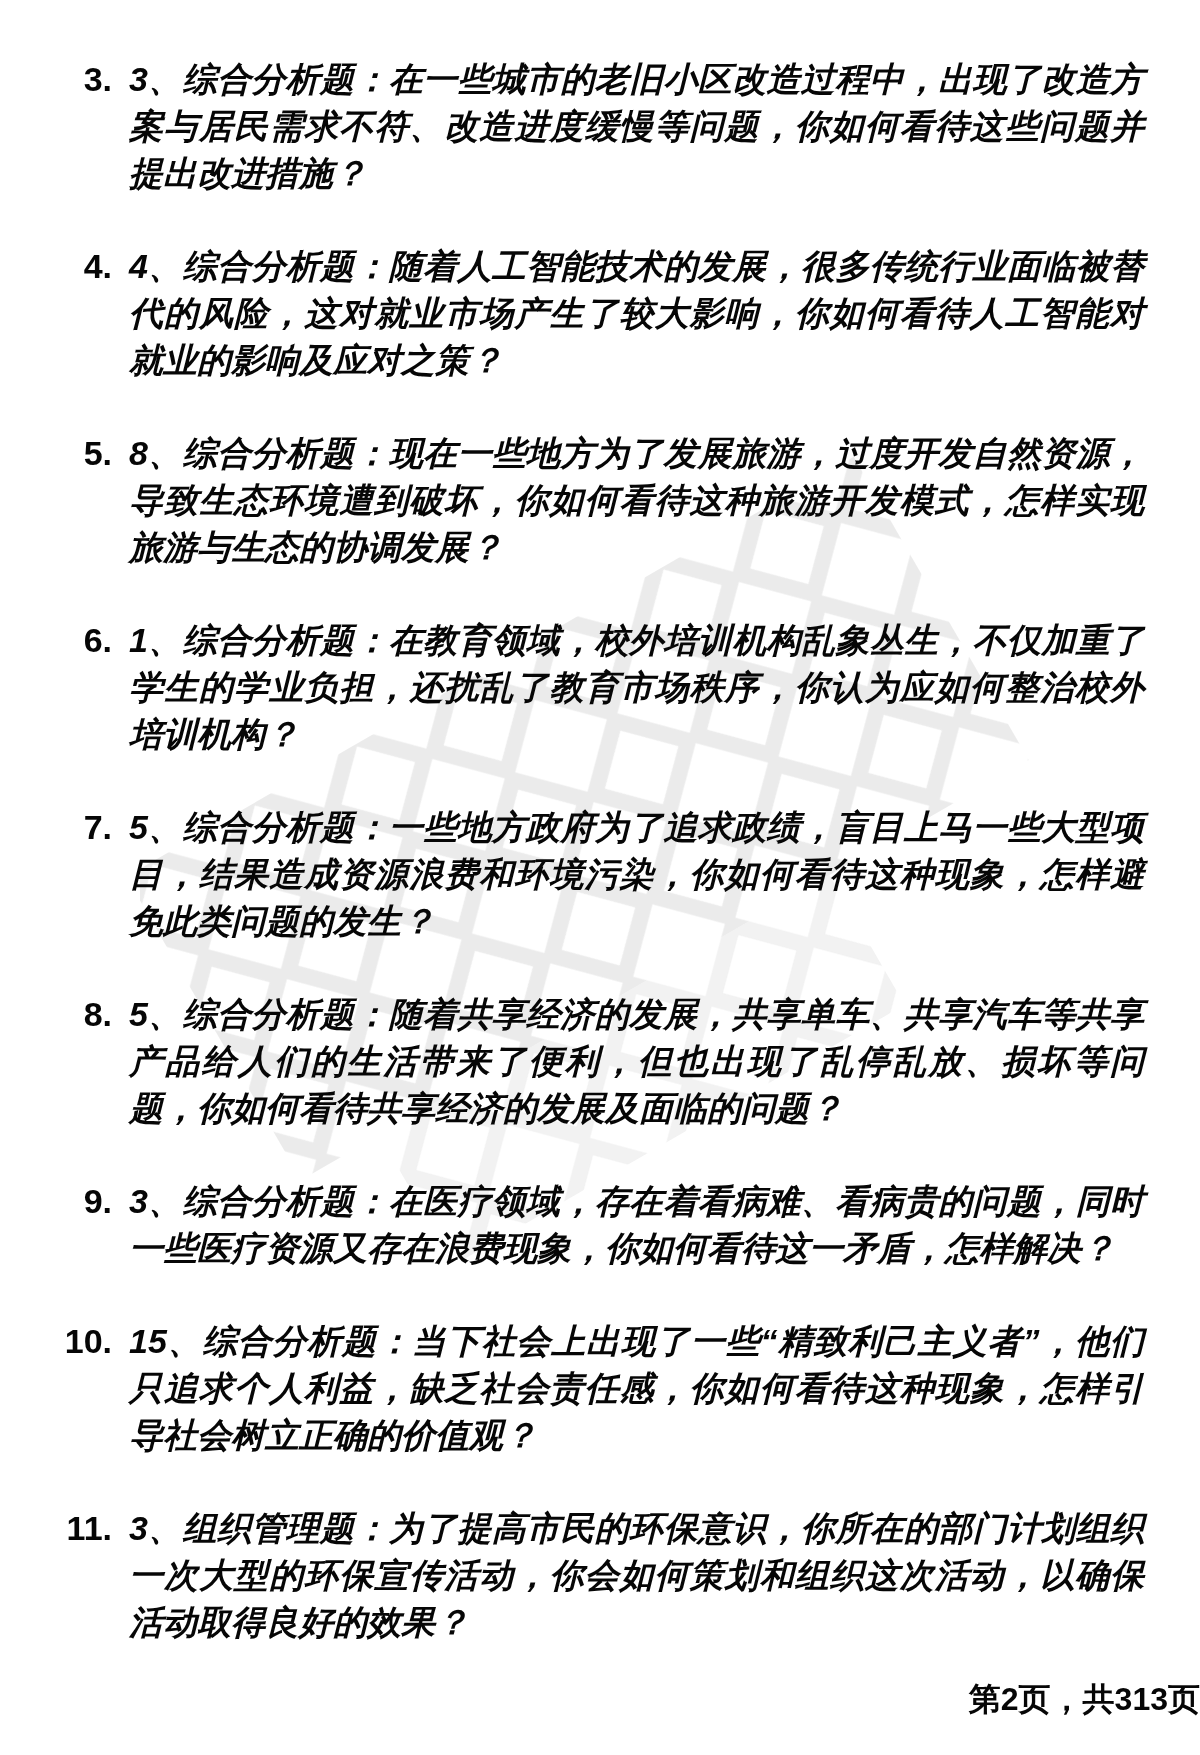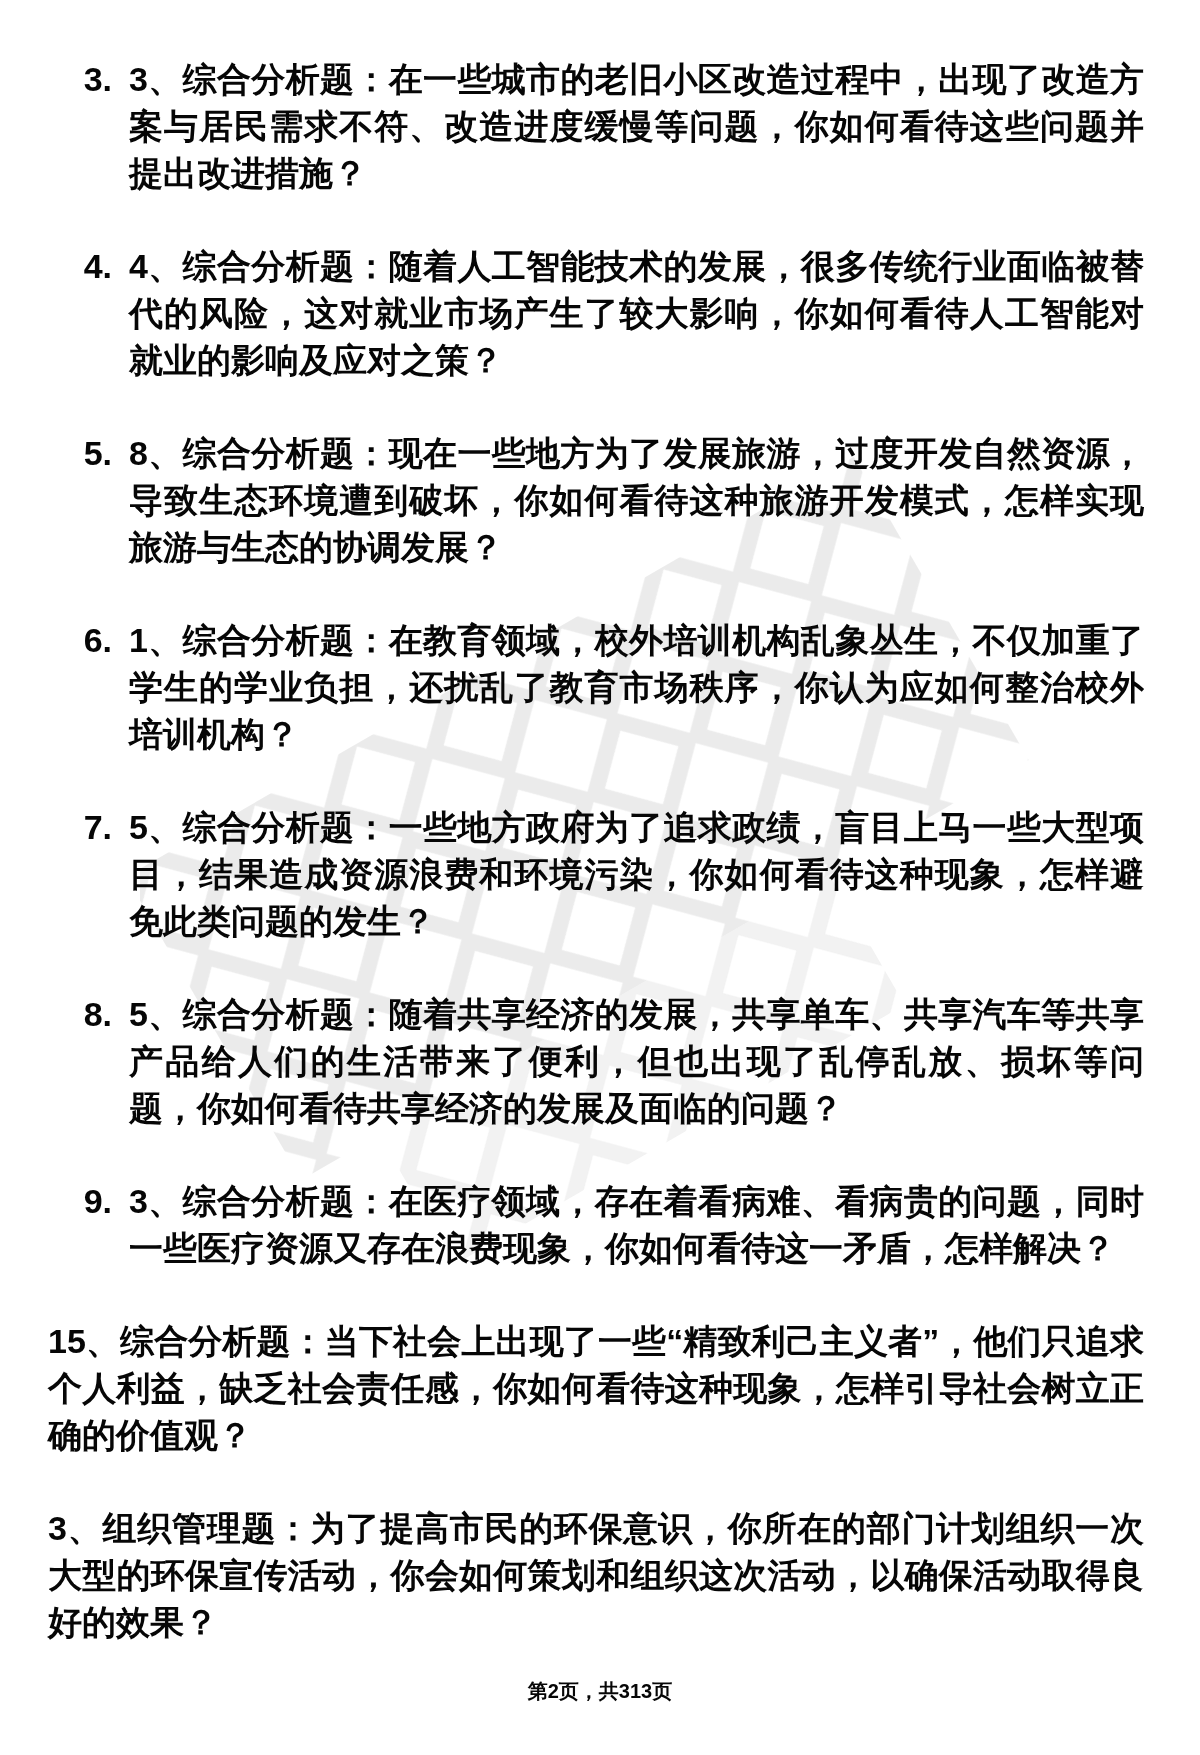--- a/index.html
+++ b/index.html
@@ -54,6 +54,7 @@
   .q-text {
     flex: 1;
     text-align: justify;
+    font-style: italic;
   }
   .page-footer {
     position: absolute;

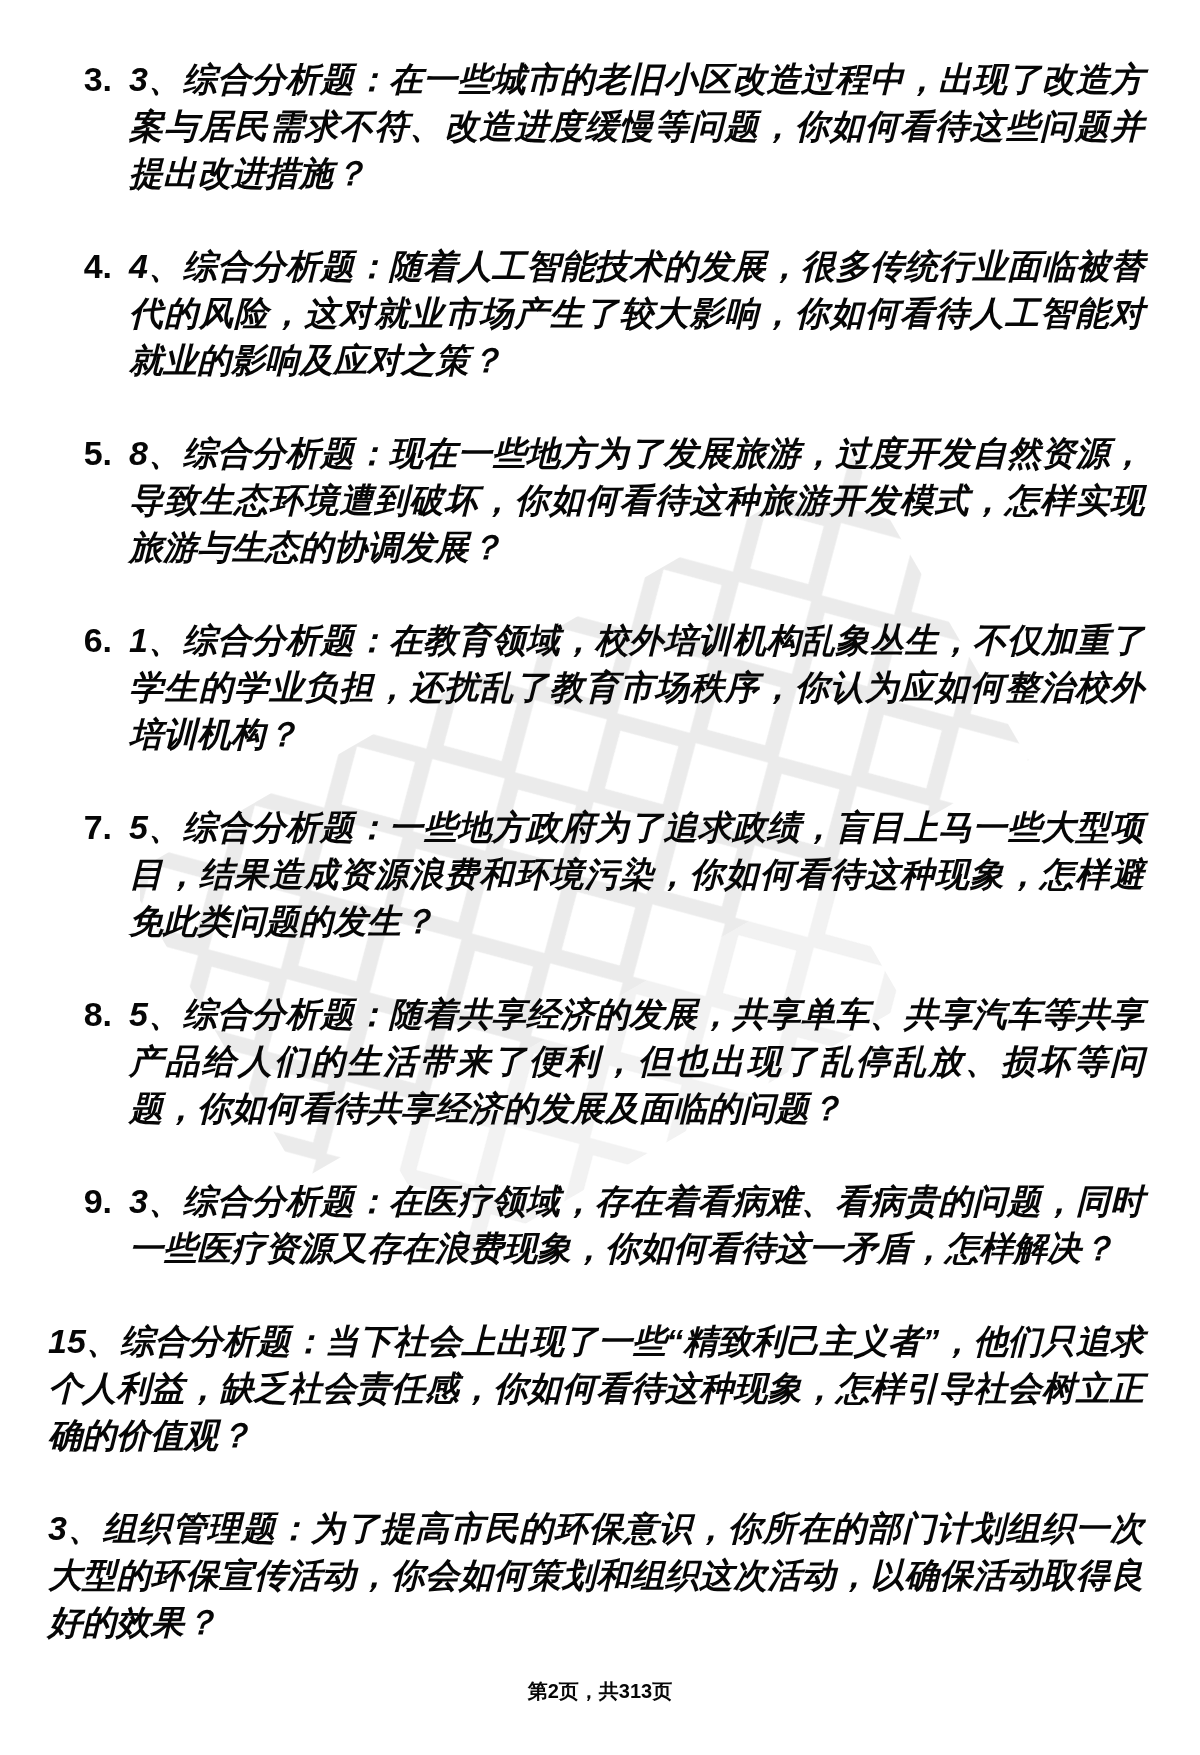--- a/index.html
+++ b/index.html
@@ -115,6 +115,7 @@
       <span class="q-text">3、综合分析题：在医疗领域，存在着看病难、看病贵的问题，同时一些医疗资源又存在浪费现象，你如何看待这一矛盾，怎样解决？</span>
     </li>
     <li class="question">
+      <span class="q-num">10.</span>
       <span class="q-text">15、综合分析题：当下社会上出现了一些“精致利己主义者”，他们只追求个人利益，缺乏社会责任感，你如何看待这种现象，怎样引导社会树立正确的价值观？</span>
     </li>
     <li class="question">

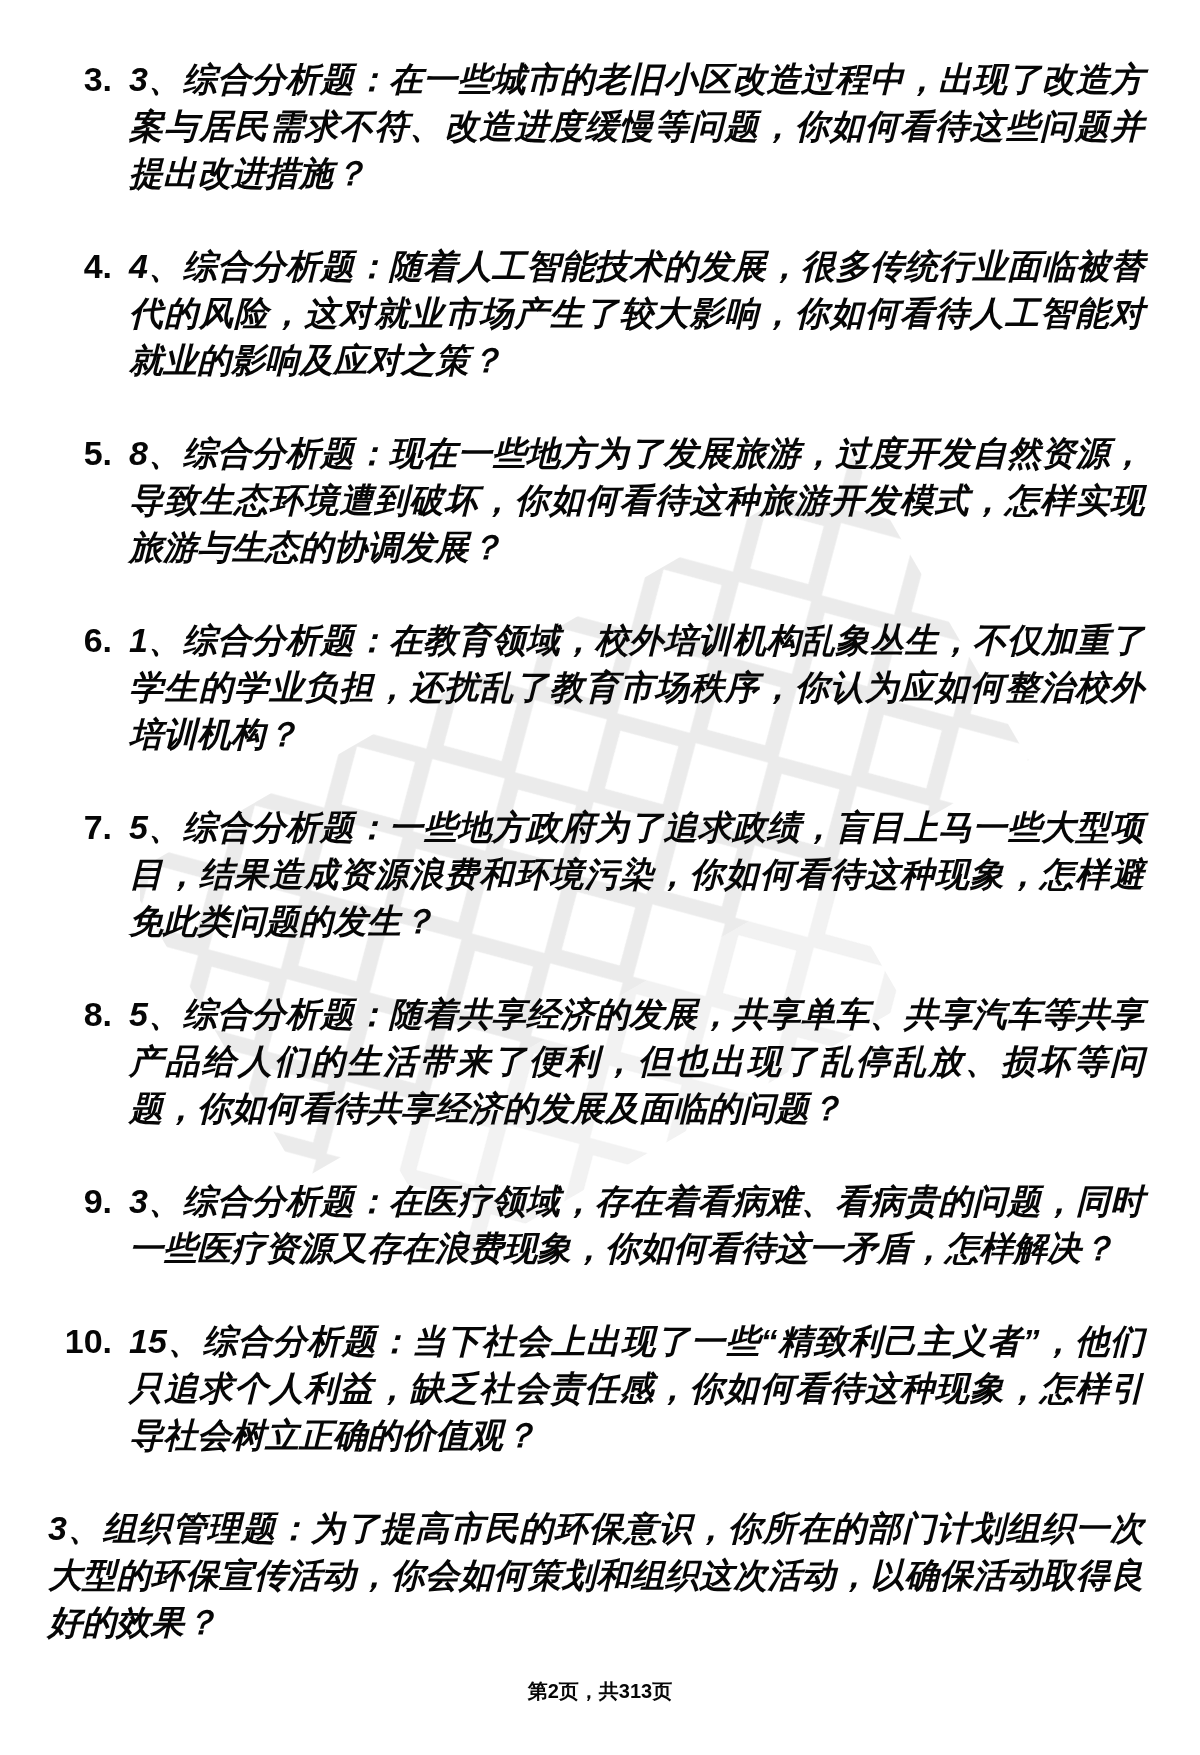--- a/index.html
+++ b/index.html
@@ -119,6 +119,7 @@
       <span class="q-text">15、综合分析题：当下社会上出现了一些“精致利己主义者”，他们只追求个人利益，缺乏社会责任感，你如何看待这种现象，怎样引导社会树立正确的价值观？</span>
     </li>
     <li class="question">
+      <span class="q-num">11.</span>
       <span class="q-text">3、组织管理题：为了提高市民的环保意识，你所在的部门计划组织一次大型的环保宣传活动，你会如何策划和组织这次活动，以确保活动取得良好的效果？</span>
     </li>
   </ol>

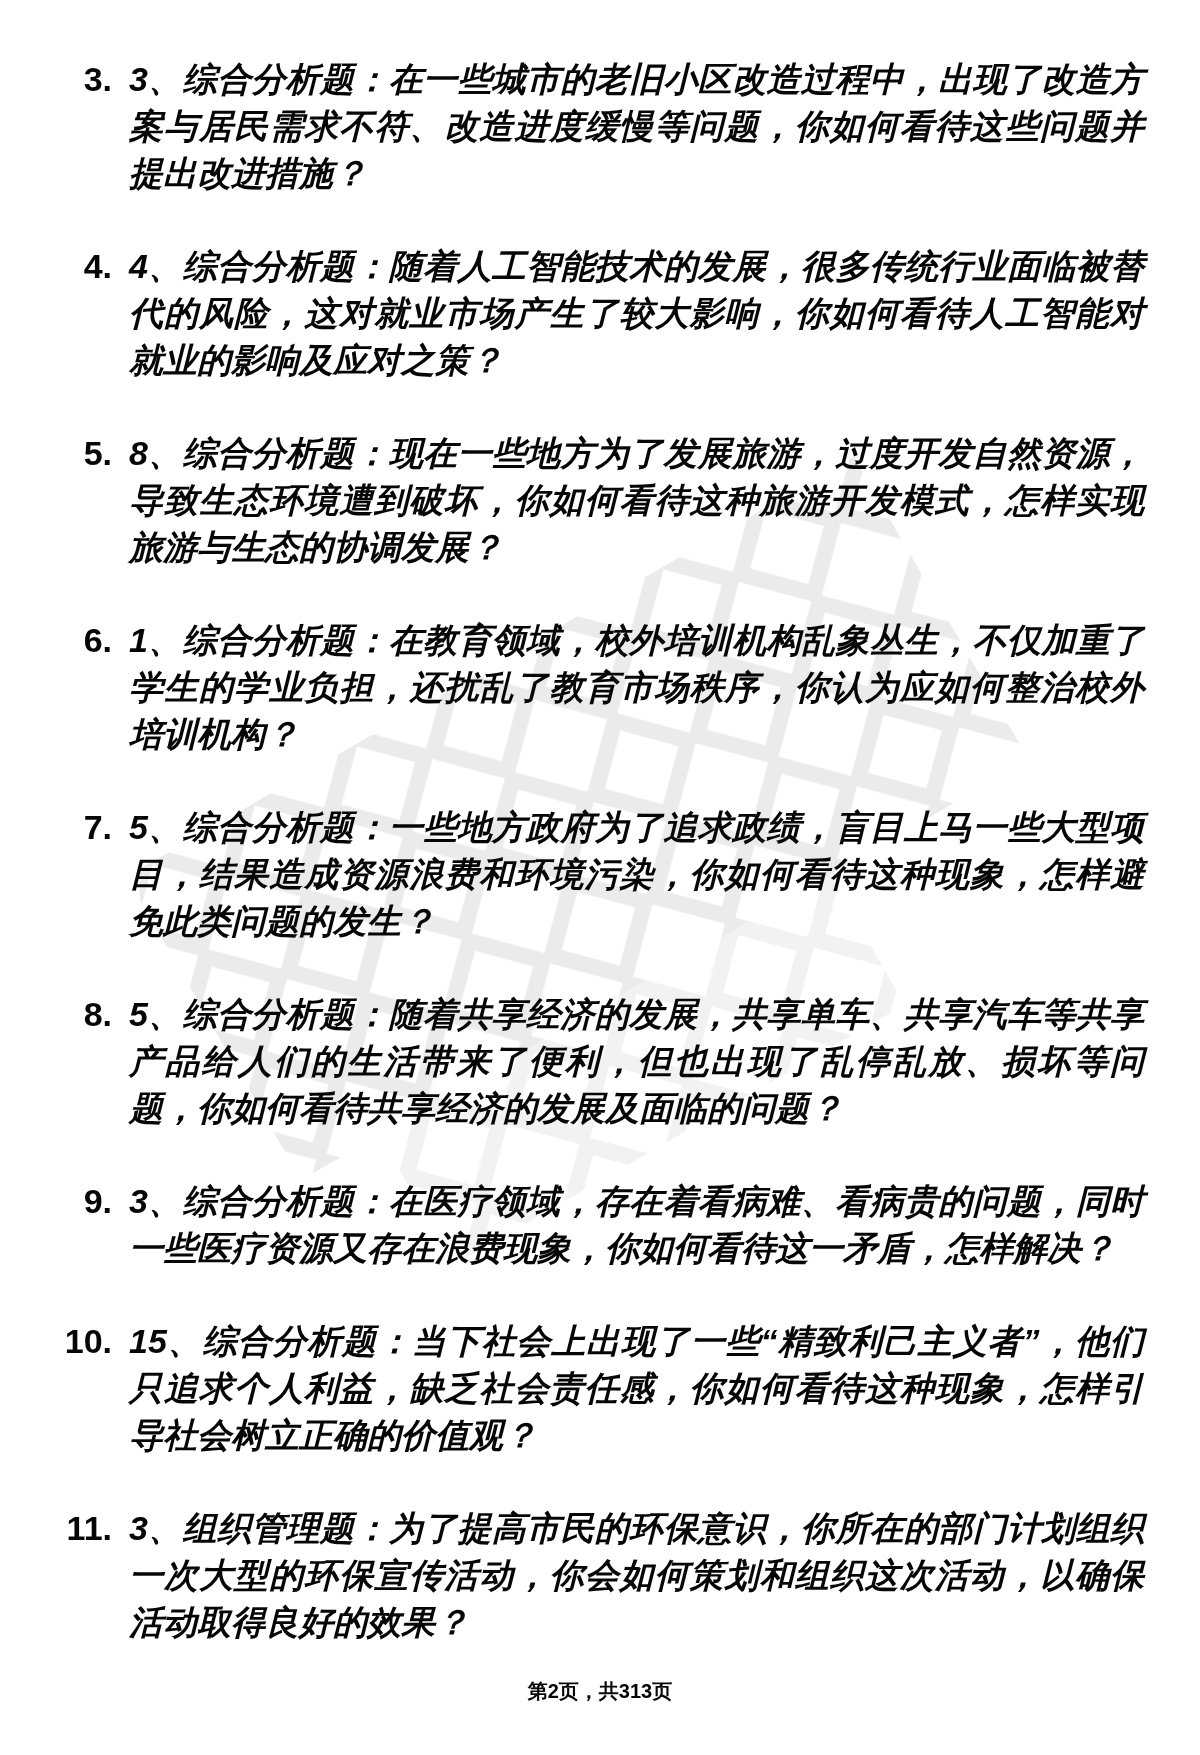--- a/index.html
+++ b/index.html
@@ -61,8 +61,8 @@
     left: 0;
     right: 0;
     top: 1678px;
-    text-align: center;
-    font-size: 20px;
+    text-align: right;
+    font-size: 32px;
     font-weight: 600;
     color: #060606;
     z-index: 1;

